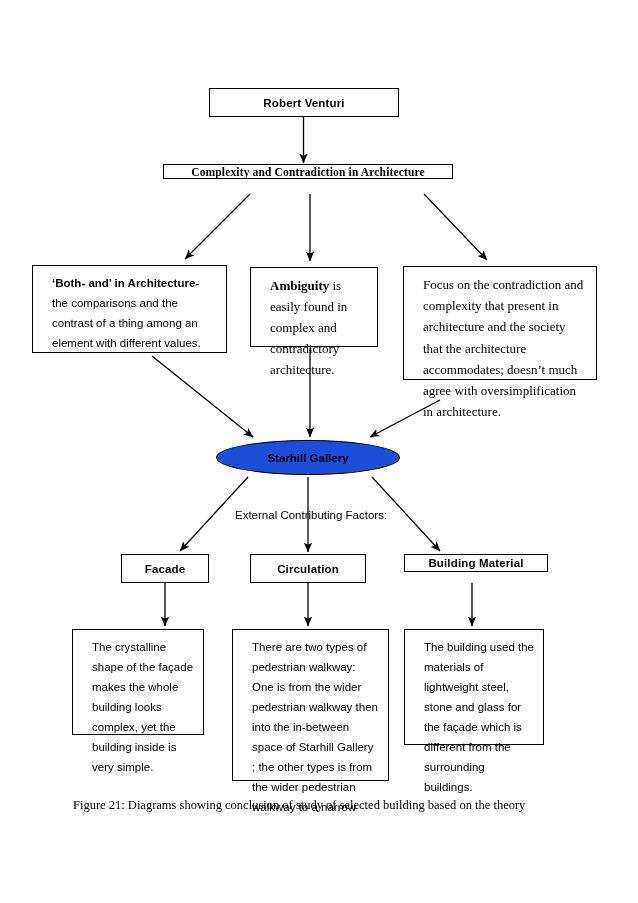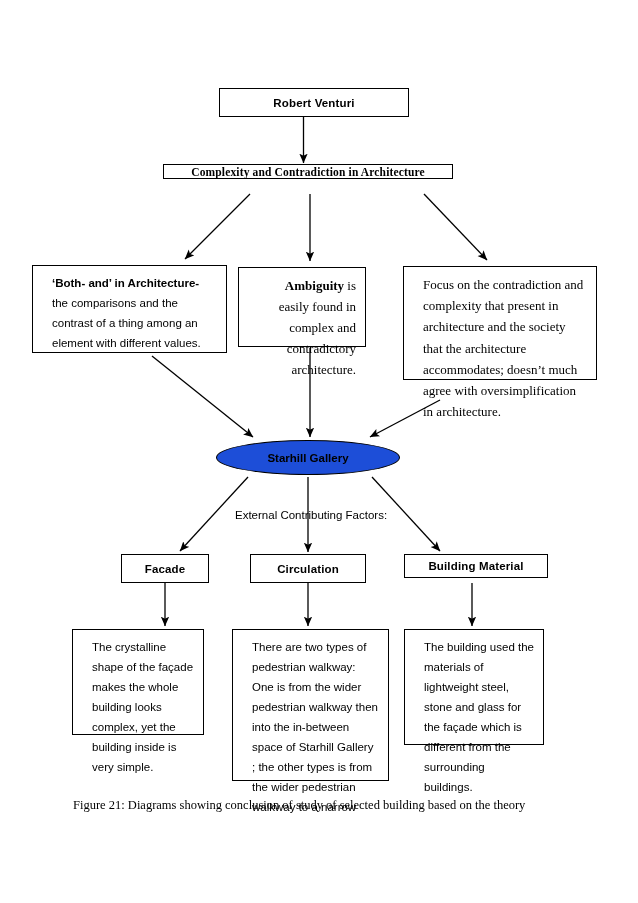--- a/index.html
+++ b/index.html
@@ -119,7 +119,7 @@
     </g>
   </svg>
 
-  <div class="node node-title" style="left:219px; top:88px; width:190px; height:29px;">
+  <div class="node node-title" style="left:209px; top:88px; width:190px; height:29px;">
     <span>Robert Venturi</span>
   </div>
 

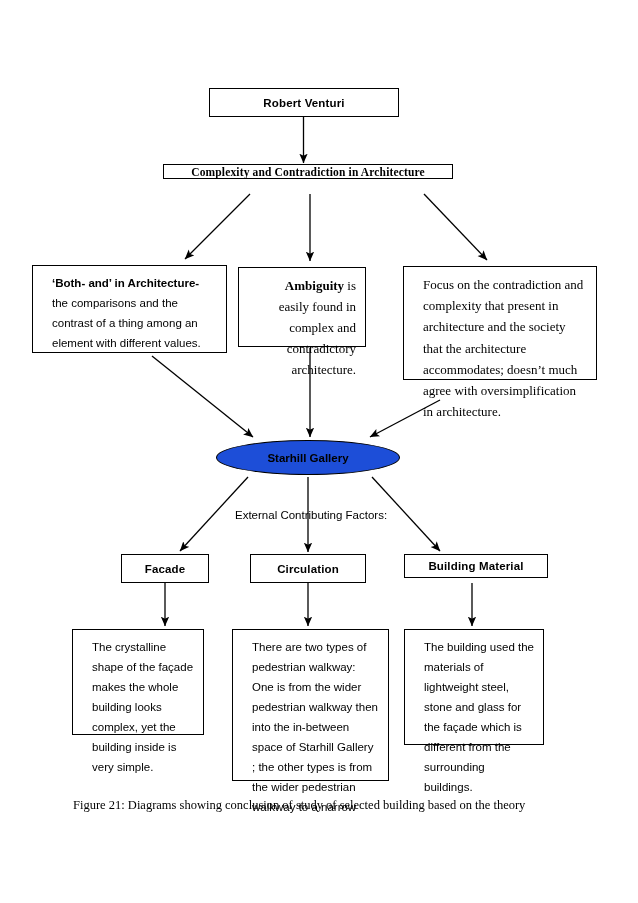--- a/index.html
+++ b/index.html
@@ -131,7 +131,7 @@
     <b>‘Both- and’ in Architecture-</b><span> the comparisons and the contrast of a thing among an element with different values.</span>
   </div>
 
-  <div class="node node-para serif" style="left:238px; top:267px; width:128px; height:80px; line-height:1.62;text-align:right;">
+  <div class="node node-para serif" style="left:250px; top:267px; width:128px; height:80px; line-height:1.62;">
     <b>Ambiguity</b><span> is easily found in complex and contradictory architecture.</span>
   </div>
 

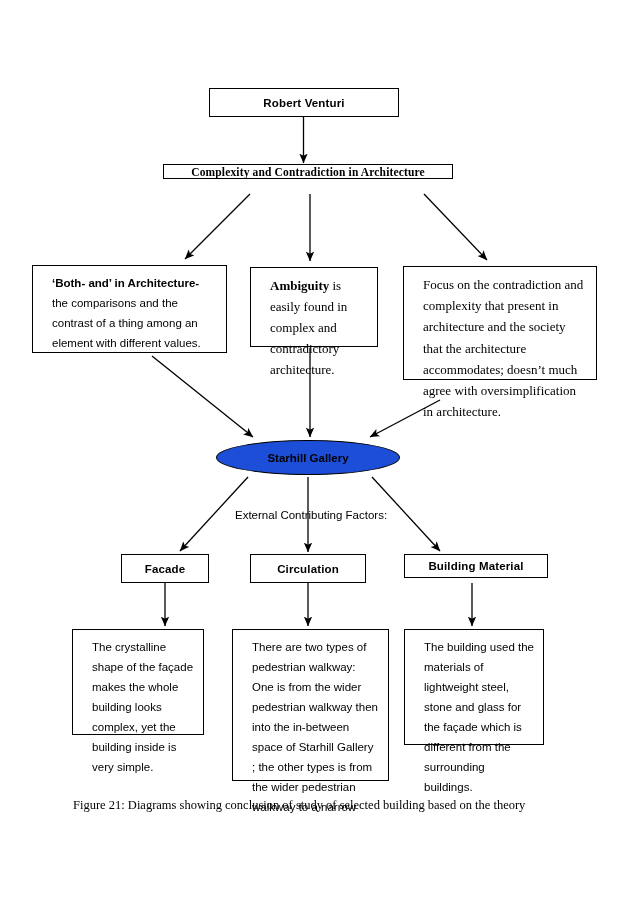--- a/index.html
+++ b/index.html
@@ -155,7 +155,7 @@
     <span>Circulation</span>
   </div>
 
-  <div class="node node-title" style="left:404px; top:554px; width:144px; height:24px;">
+  <div class="node node-title" style="left:404px; top:554px; width:144px; height:18px;">
     <span>Building Material</span>
   </div>
 

